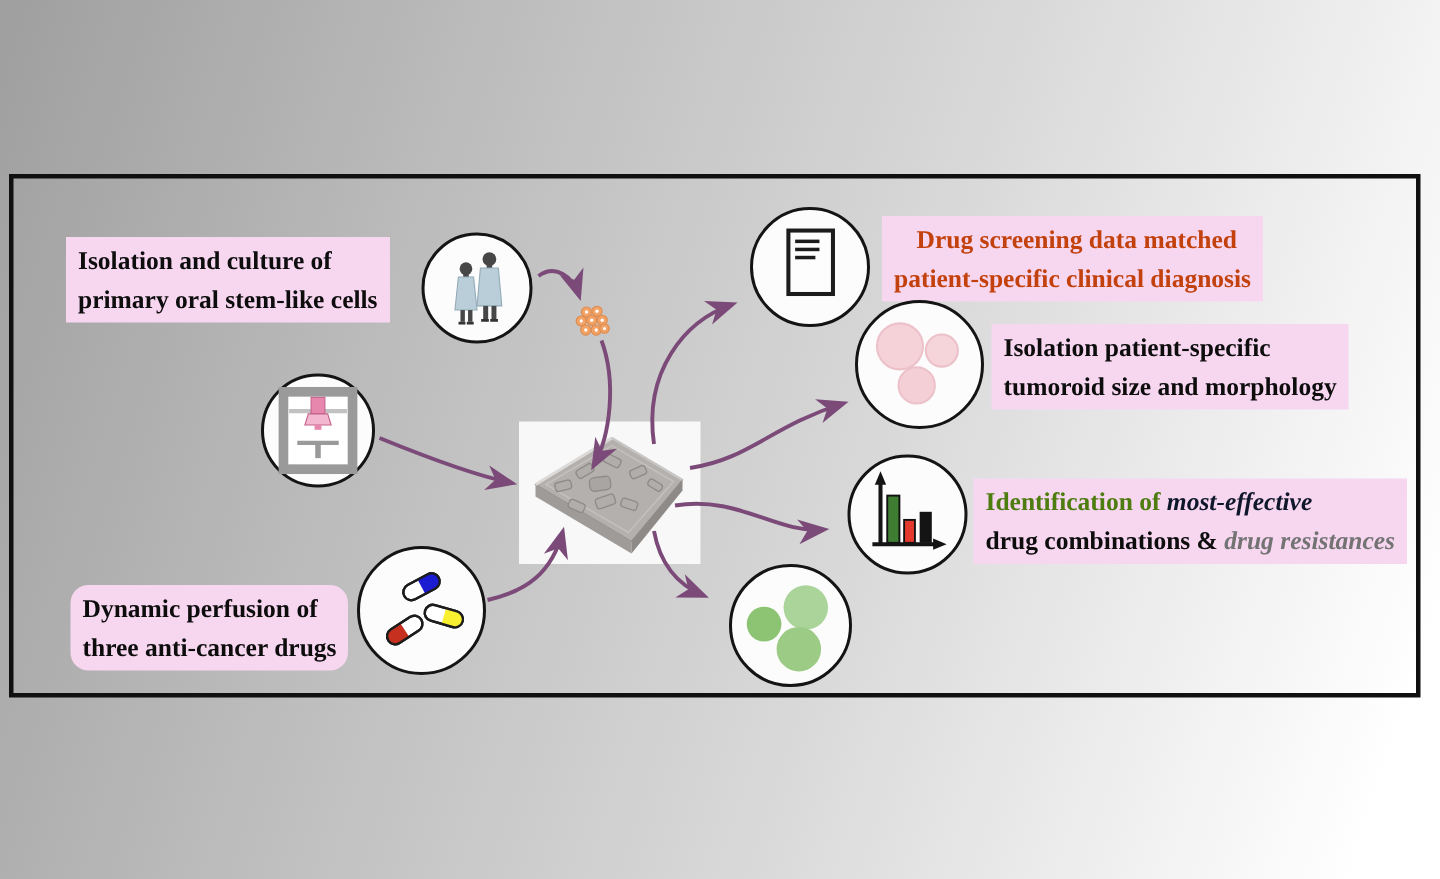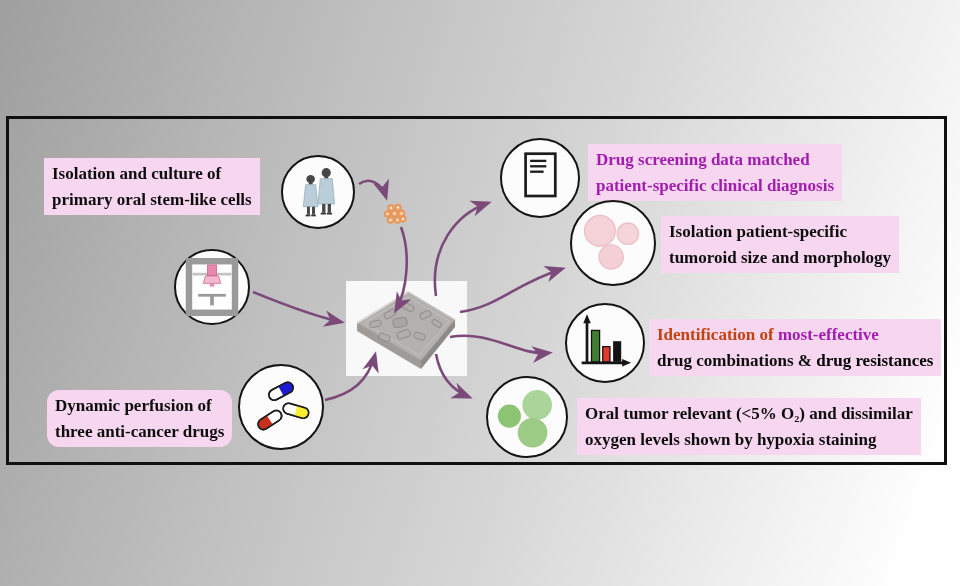--- a/index.html
+++ b/index.html
@@ -42,7 +42,7 @@
   <div class="plabel" style="left:47px;top:390px;border-radius:12px;">Dynamic perfusion of
 three anti-cancer drugs</div>
 
-  <div class="plabel" style="left:588px;top:144px;"><span style="color: #a21caf;">Drug screening data matched
+  <div class="plabel" style="left:588px;top:144px;"><span style="color: #c2410c; margin-left: 15px;">Drug screening data matched
 patient-specific clinical diagnosis</span></div>
   <div class="plabel" style="left:661px;top:216px;"><span style="color: rgb(13, 13, 13);">Isolation patient-specific
 tumoroid size and morphology</span></div>

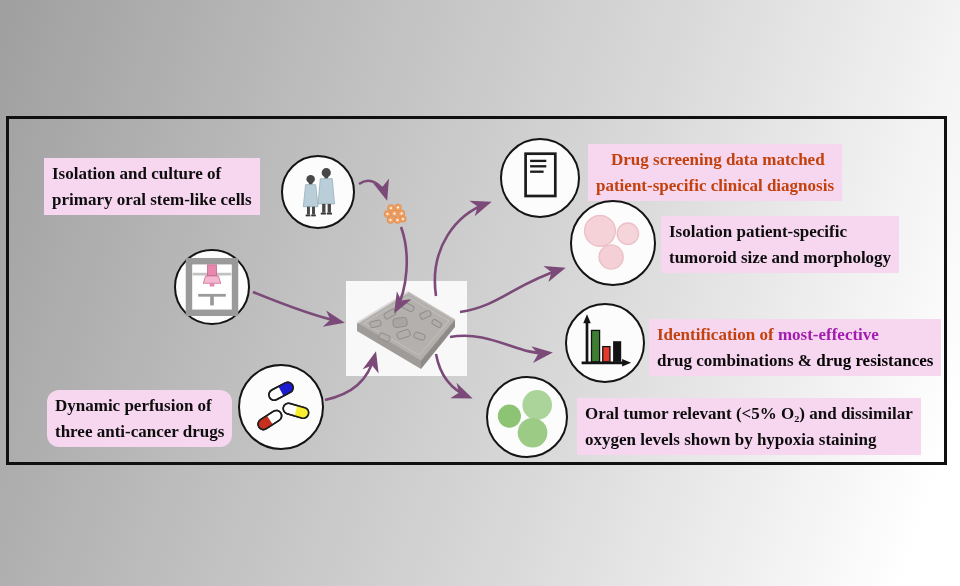--- a/index.html
+++ b/index.html
@@ -46,7 +46,7 @@
 patient-specific clinical diagnosis</span></div>
   <div class="plabel" style="left:661px;top:216px;"><span style="color: rgb(13, 13, 13);">Isolation patient-specific
 tumoroid size and morphology</span></div>
-  <div class="plabel" style="left:649px;top:319px;"><span style="color: #c2410c;">Identification of </span><span style="color: #a21caf;">most-effective</span><span style="color: rgb(13, 13, 13);">
+  <div class="plabel" style="left:649px;top:319px;"><span style="color: #4d7c0f;">Identification of </span><span style="color: #a21caf;">most-effective</span><span style="color: rgb(13, 13, 13);">
 drug combinations &amp; </span><span style="color: #000000;">drug resistances</span></div>
   <div class="plabel" style="left:577px;top:398px;"><span style="color: rgb(13, 13, 13);">Oral tumor relevant (&lt;5% O₂) and dissimilar
 oxygen levels shown by hypoxia staining</span></div>

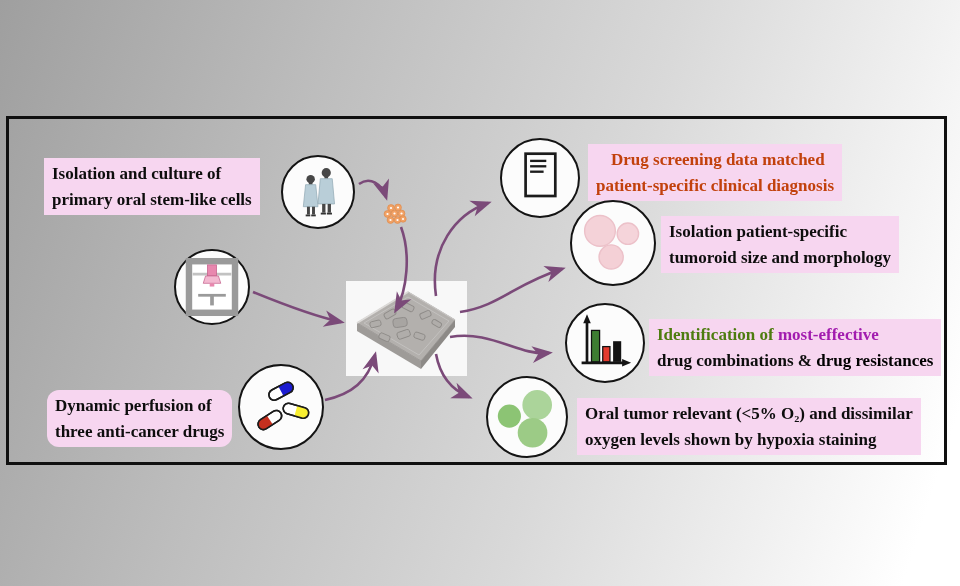--- a/index.html
+++ b/index.html
@@ -46,7 +46,7 @@
 patient-specific clinical diagnosis</span></div>
   <div class="plabel" style="left:661px;top:216px;"><span style="color: rgb(13, 13, 13);">Isolation patient-specific
 tumoroid size and morphology</span></div>
-  <div class="plabel" style="left:649px;top:319px;"><span style="color: #4d7c0f;">Identification of </span><span style="color: #a21caf;">most-effective</span><span style="color: rgb(13, 13, 13);">
+  <div class="plabel" style="left:649px;top:319px;"><span style="color: #4d7c0f;">Identification of </span><span style="color: #0f172a; font-style: italic;">most-effective</span><span style="color: rgb(13, 13, 13);">
 drug combinations &amp; </span><span style="color: #000000;">drug resistances</span></div>
   <div class="plabel" style="left:577px;top:398px;"><span style="color: rgb(13, 13, 13);">Oral tumor relevant (&lt;5% O₂) and dissimilar
 oxygen levels shown by hypoxia staining</span></div>

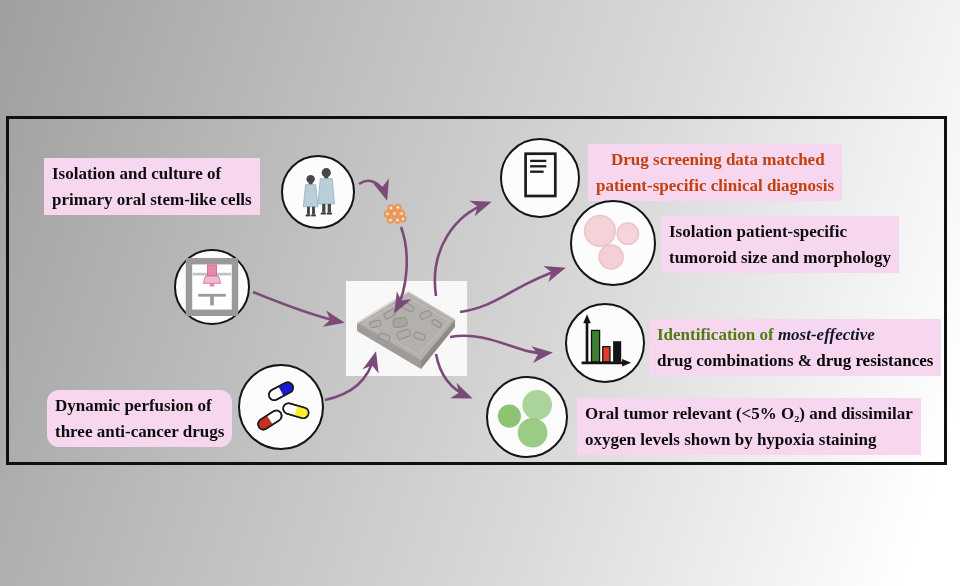--- a/index.html
+++ b/index.html
@@ -47,7 +47,7 @@
   <div class="plabel" style="left:661px;top:216px;"><span style="color: rgb(13, 13, 13);">Isolation patient-specific
 tumoroid size and morphology</span></div>
   <div class="plabel" style="left:649px;top:319px;"><span style="color: #4d7c0f;">Identification of </span><span style="color: #0f172a; font-style: italic;">most-effective</span><span style="color: rgb(13, 13, 13);">
-drug combinations &amp; </span><span style="color: #000000;">drug resistances</span></div>
+drug combinations &amp; </span><span style="color: #737373; font-style: italic;">drug resistances</span></div>
   <div class="plabel" style="left:577px;top:398px;"><span style="color: rgb(13, 13, 13);">Oral tumor relevant (&lt;5% O₂) and dissimilar
 oxygen levels shown by hypoxia staining</span></div>
 

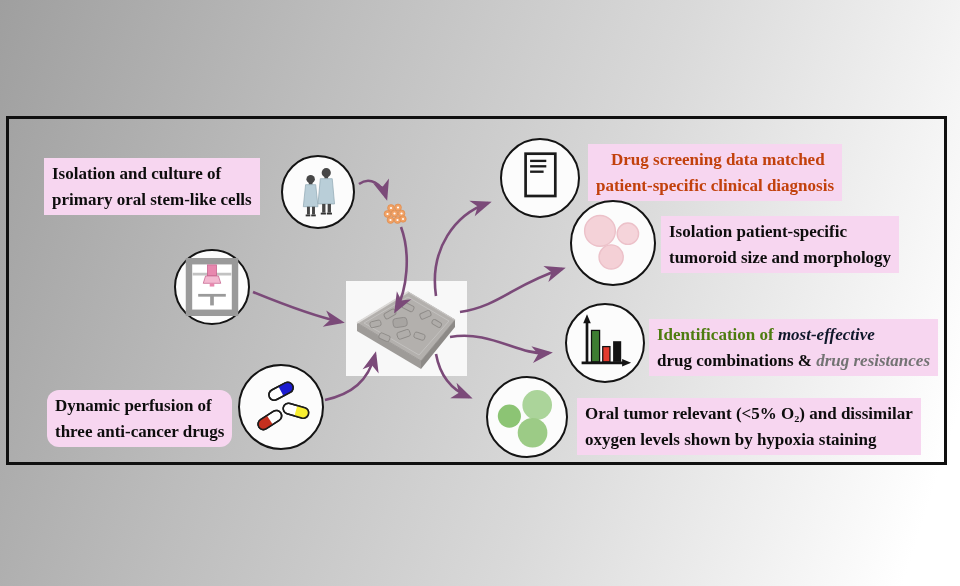--- a/index.html
+++ b/index.html
@@ -48,8 +48,6 @@
 tumoroid size and morphology</span></div>
   <div class="plabel" style="left:649px;top:319px;"><span style="color: #4d7c0f;">Identification of </span><span style="color: #0f172a; font-style: italic;">most-effective</span><span style="color: rgb(13, 13, 13);">
 drug combinations &amp; </span><span style="color: #737373; font-style: italic;">drug resistances</span></div>
-  <div class="plabel" style="left:577px;top:398px;"><span style="color: rgb(13, 13, 13);">Oral tumor relevant (&lt;5% O₂) and dissimilar
-oxygen levels shown by hypoxia staining</span></div>
 
   <div class="node" style="left:281px;top:155px;width:74px;height:74px;">
     <svg width="68" height="68" viewBox="0 0 74 74">

